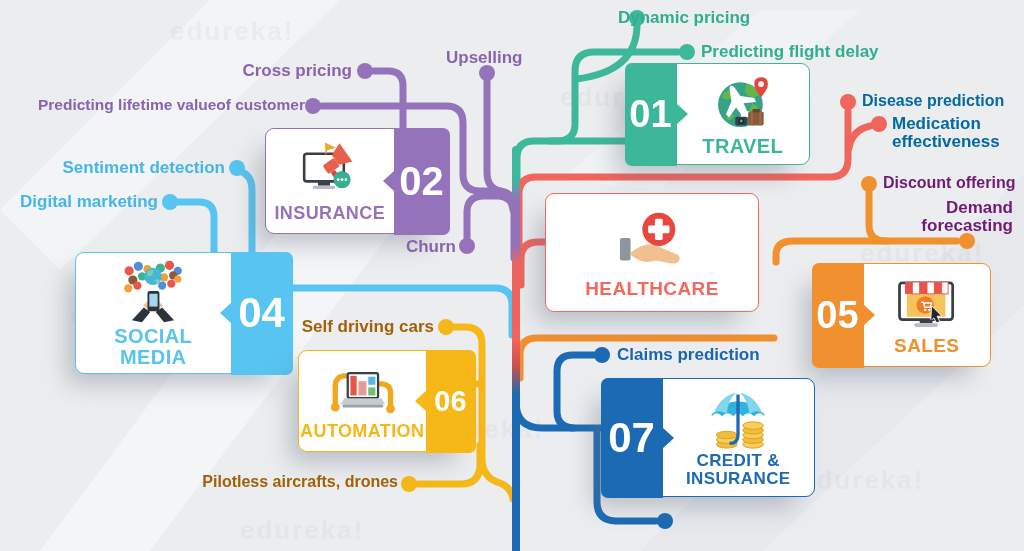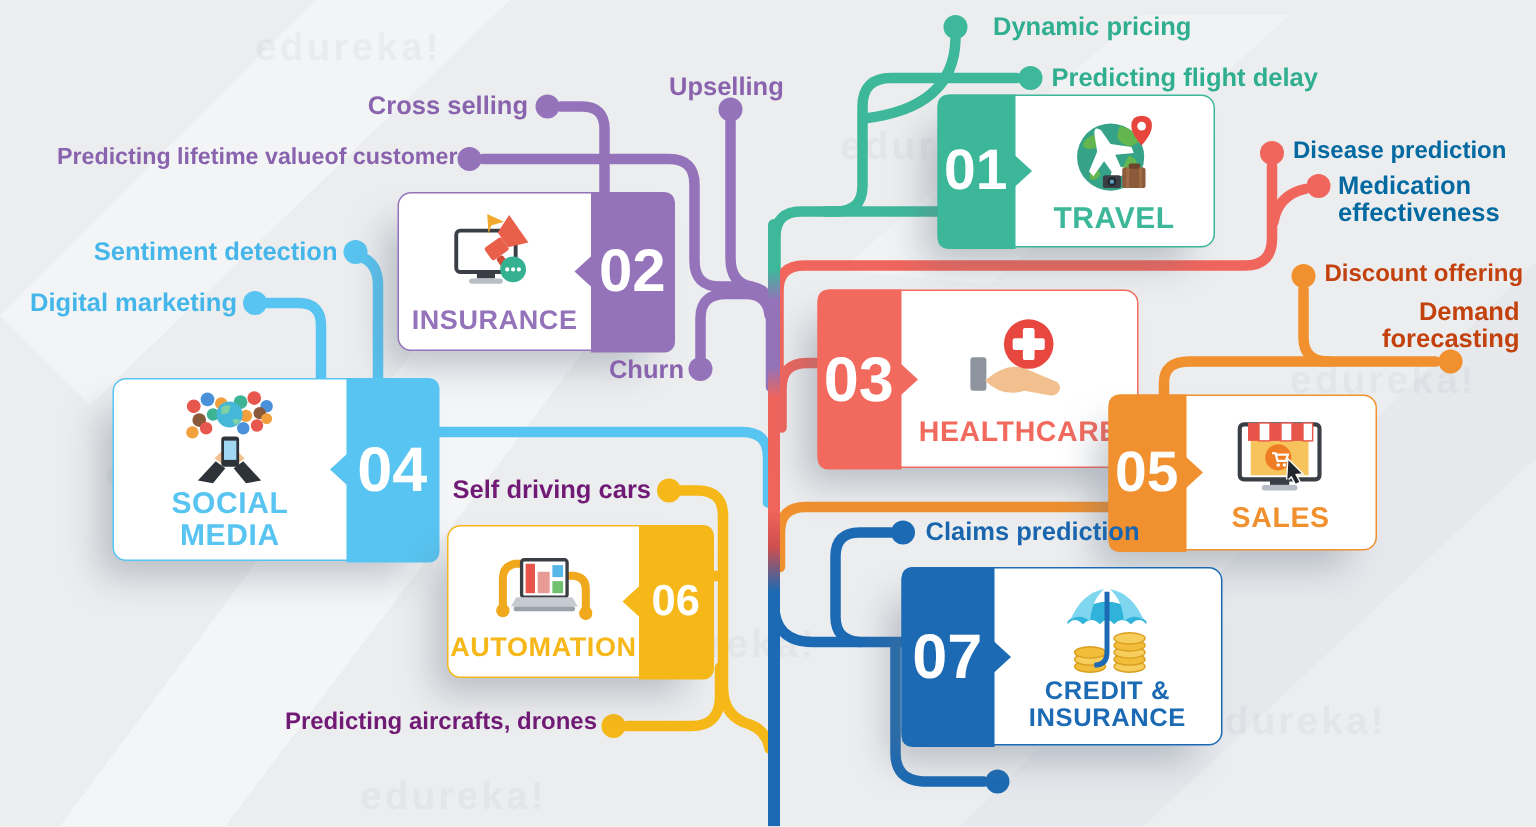--- a/index.html
+++ b/index.html
@@ -321,7 +321,7 @@
     </div>
   </div>
 
-  <span class="uc teal" style="left:662px;top:9px">Dynamic pricing</span>
+  <span class="uc teal" style="left:618px;top:9px">Dynamic pricing</span>
   <span class="uc teal" style="left:701px;top:43px">Predicting flight delay</span>
   <span class="uc red" style="left:862px;top:93px;font-size:16px">Disease prediction</span>
   <span class="uc red wrap" style="left:892px;top:115px;width:128px">Medication effectiveness</span>

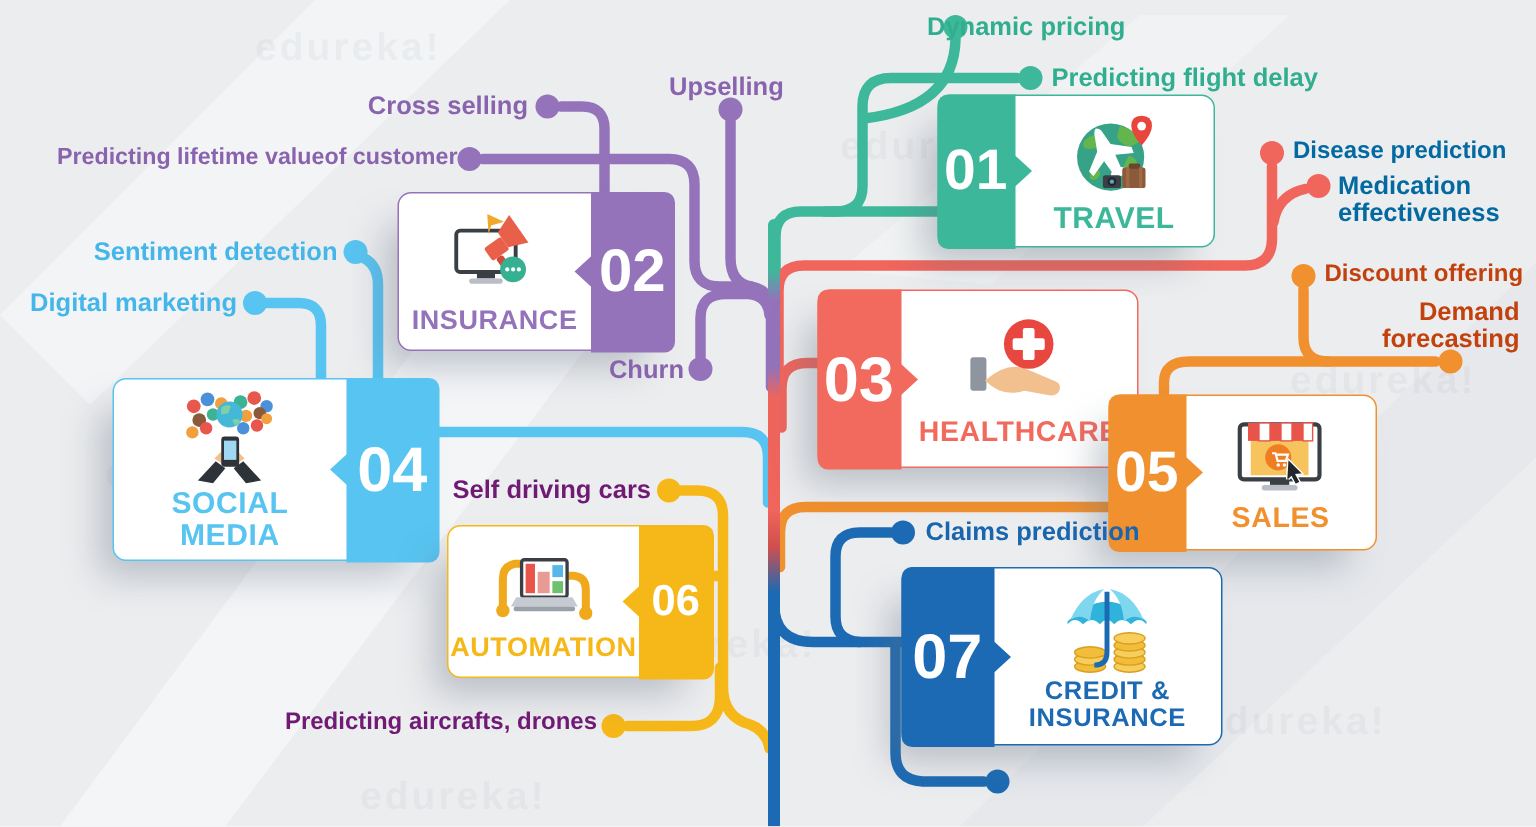--- a/index.html
+++ b/index.html
@@ -325,7 +325,7 @@
   <span class="uc teal" style="left:701px;top:43px">Predicting flight delay</span>
   <span class="uc red" style="left:862px;top:93px;font-size:16px">Disease prediction</span>
   <span class="uc red wrap" style="left:892px;top:115px;width:128px">Medication effectiveness</span>
-  <span class="uc purple r" style="right:672px;top:62px">Cross selling</span>
+  <span class="uc purple r" style="right:672px;top:62px">Cross pricing</span>
   <span class="uc purple" style="left:446px;top:49px">Upselling</span>
   <span class="uc purple r" style="right:719px;top:97px;font-size:15.5px">Predicting lifetime valueof customer</span>
   <span class="uc purple r" style="right:568px;top:238px">Churn</span>

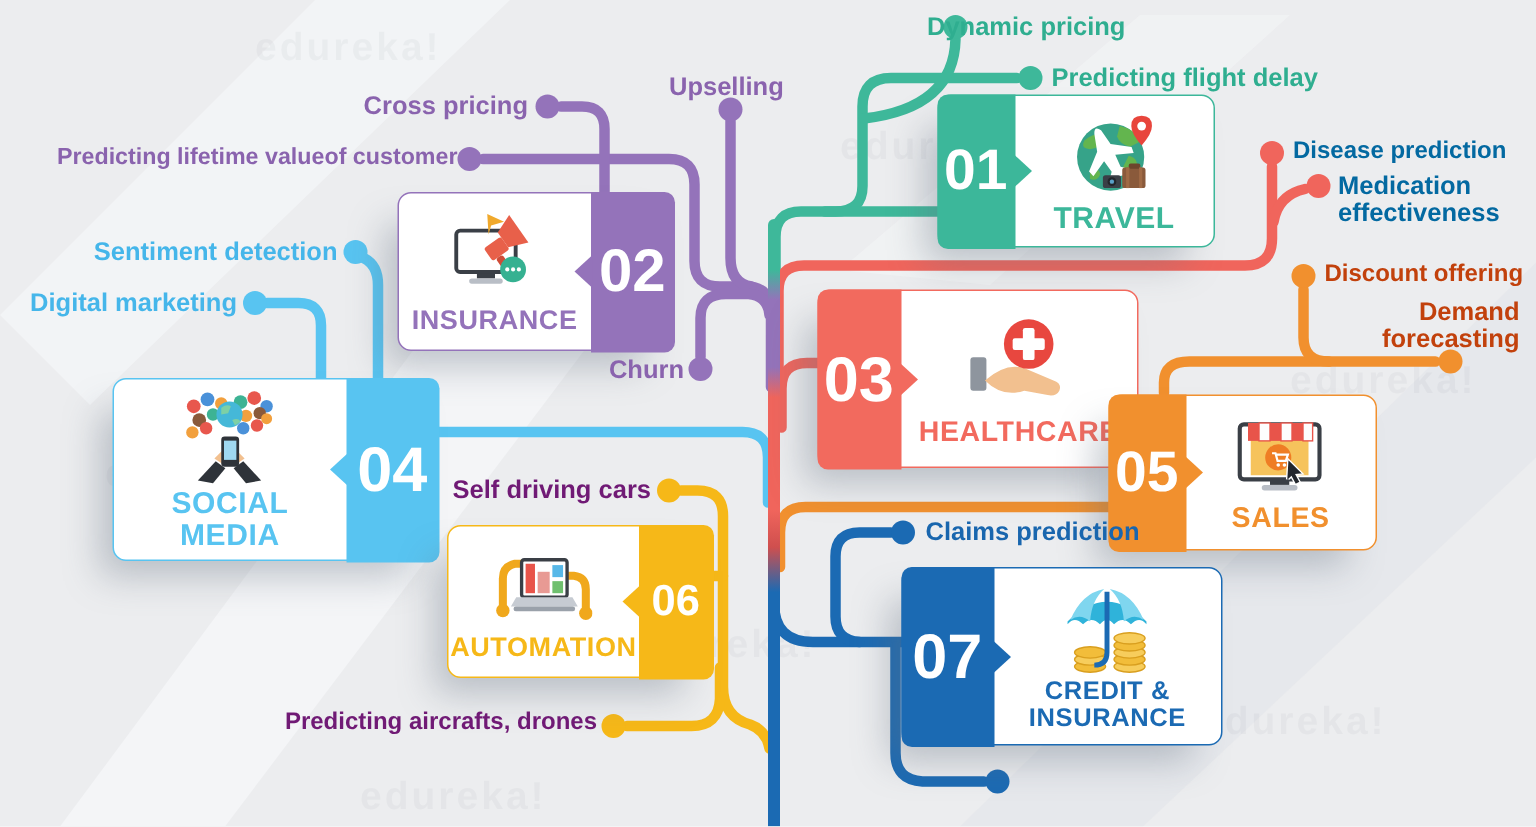--- a/index.html
+++ b/index.html
@@ -51,7 +51,7 @@
   .uc.r{text-align:right;}
   .uc.wrap{white-space:normal;}
   .teal{color:#2fae90;} .purple{color:#8a63ae;} .lblue{color:#45b6ea;}
-  .red{color:#0369a1;} .orange{color:#c2410c;} .yellow{color:#701a75;}
+  .red{color:#0369a1;} .orange{color:#701a75;} .yellow{color:#701a75;}
   .dblue{color:#1966ae;text-align:right;}
 </style>
 </head>

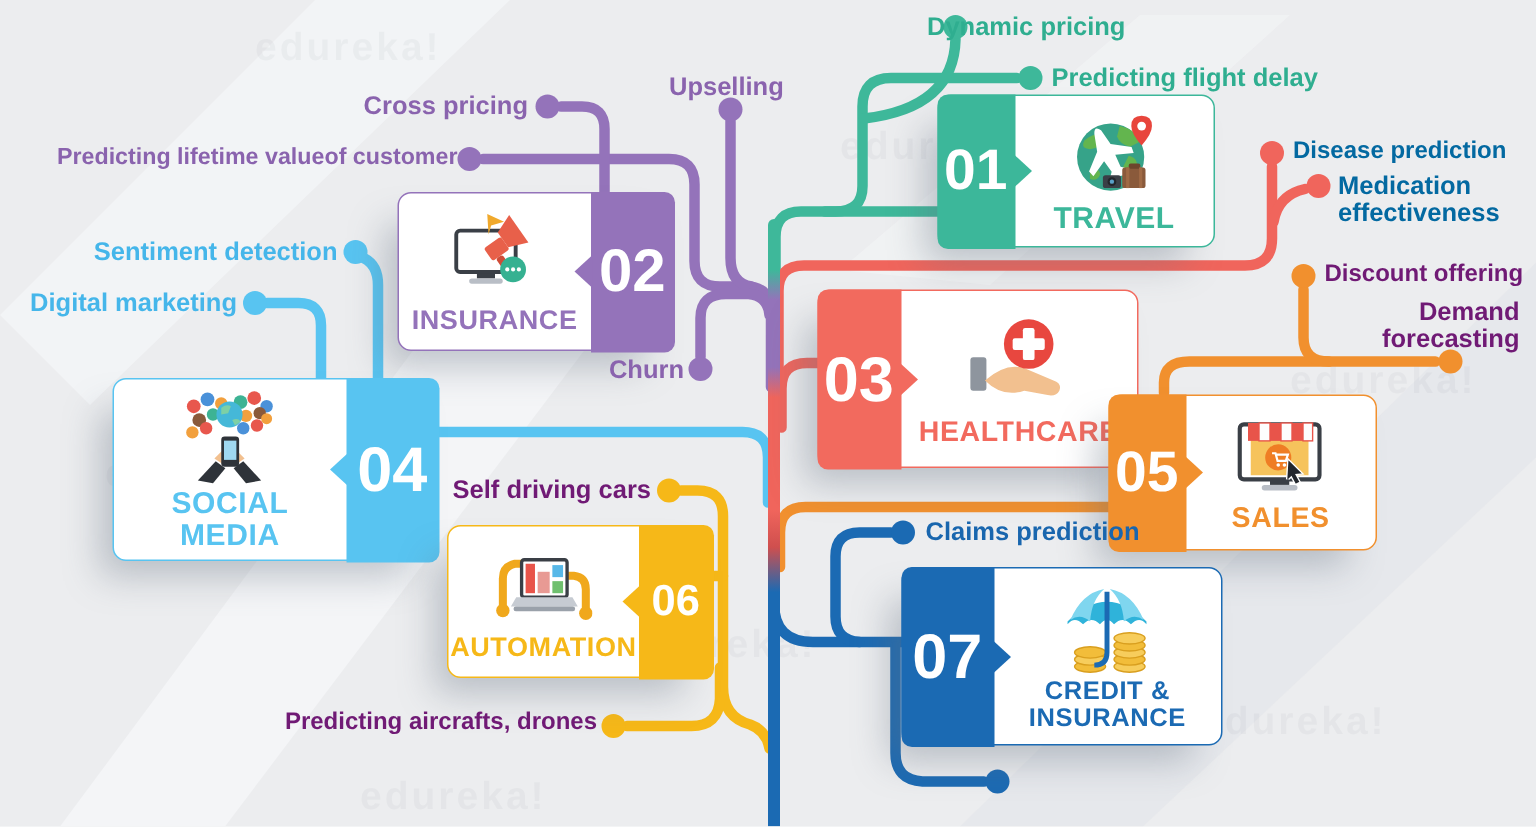--- a/index.html
+++ b/index.html
@@ -204,7 +204,6 @@
   </div>
 
   <div class="card numleft" style="--c:#f26a5e;left:545px;top:193px;width:212px;height:117px">
-    <div class="num" style="width:56px;font-size:42px">03</div>
     <div class="cbody">
       <svg width="74" height="70" viewBox="0 0 76 72">
         <rect x="5" y="32" width="11" height="23" rx="2" fill="#8e959e"></rect>

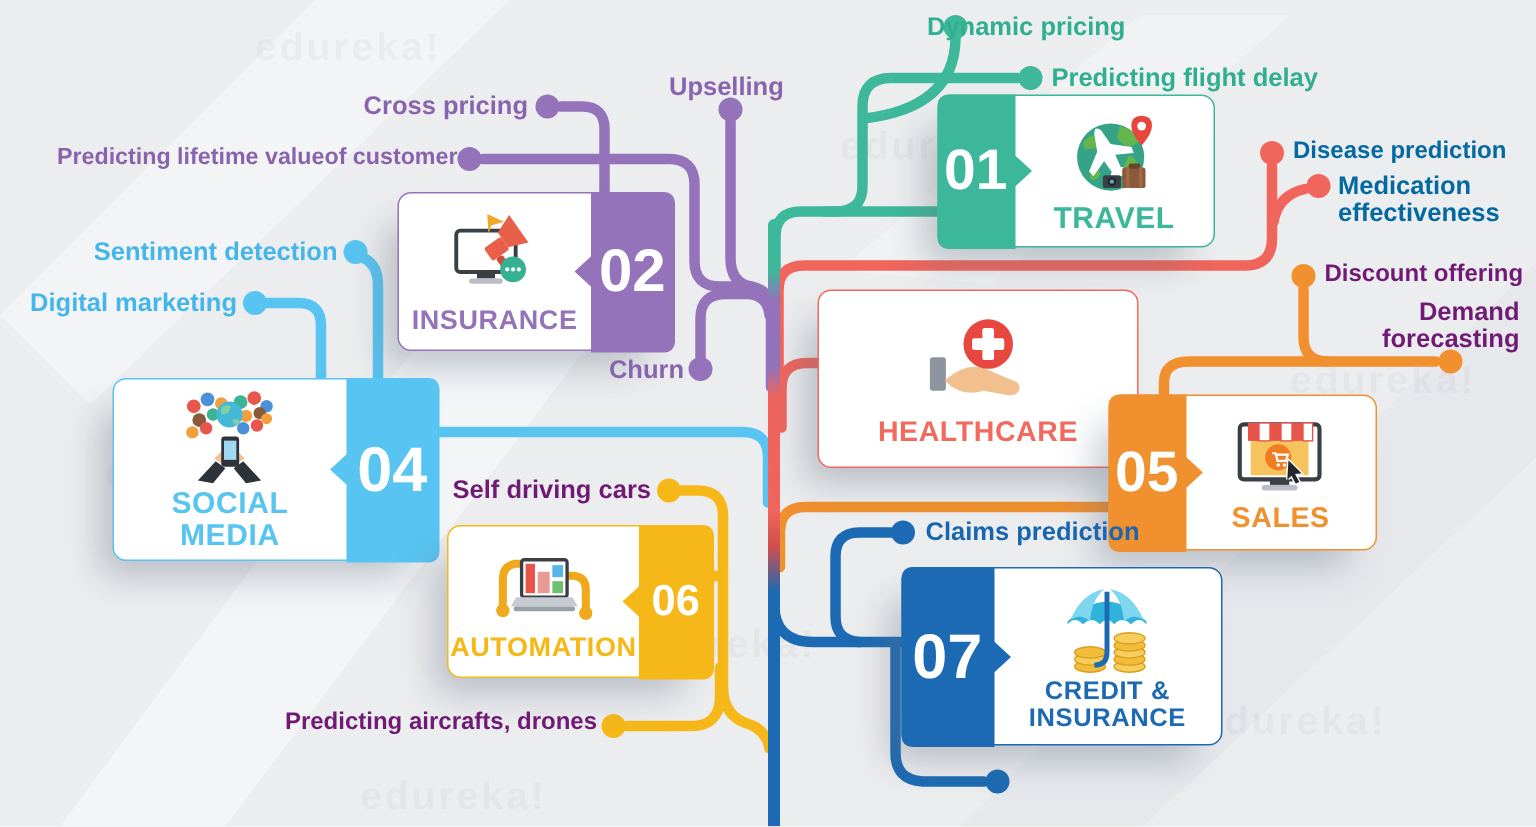--- a/index.html
+++ b/index.html
@@ -51,7 +51,7 @@
   .uc.r{text-align:right;}
   .uc.wrap{white-space:normal;}
   .teal{color:#2fae90;} .purple{color:#8a63ae;} .lblue{color:#45b6ea;}
-  .red{color:#0369a1;} .orange{color:#701a75;} .yellow{color:#701a75;}
+  .red{color:#0369a1;} .orange{color:#701a75;} .yellow{color:#a16207;}
   .dblue{color:#1966ae;text-align:right;}
 </style>
 </head>

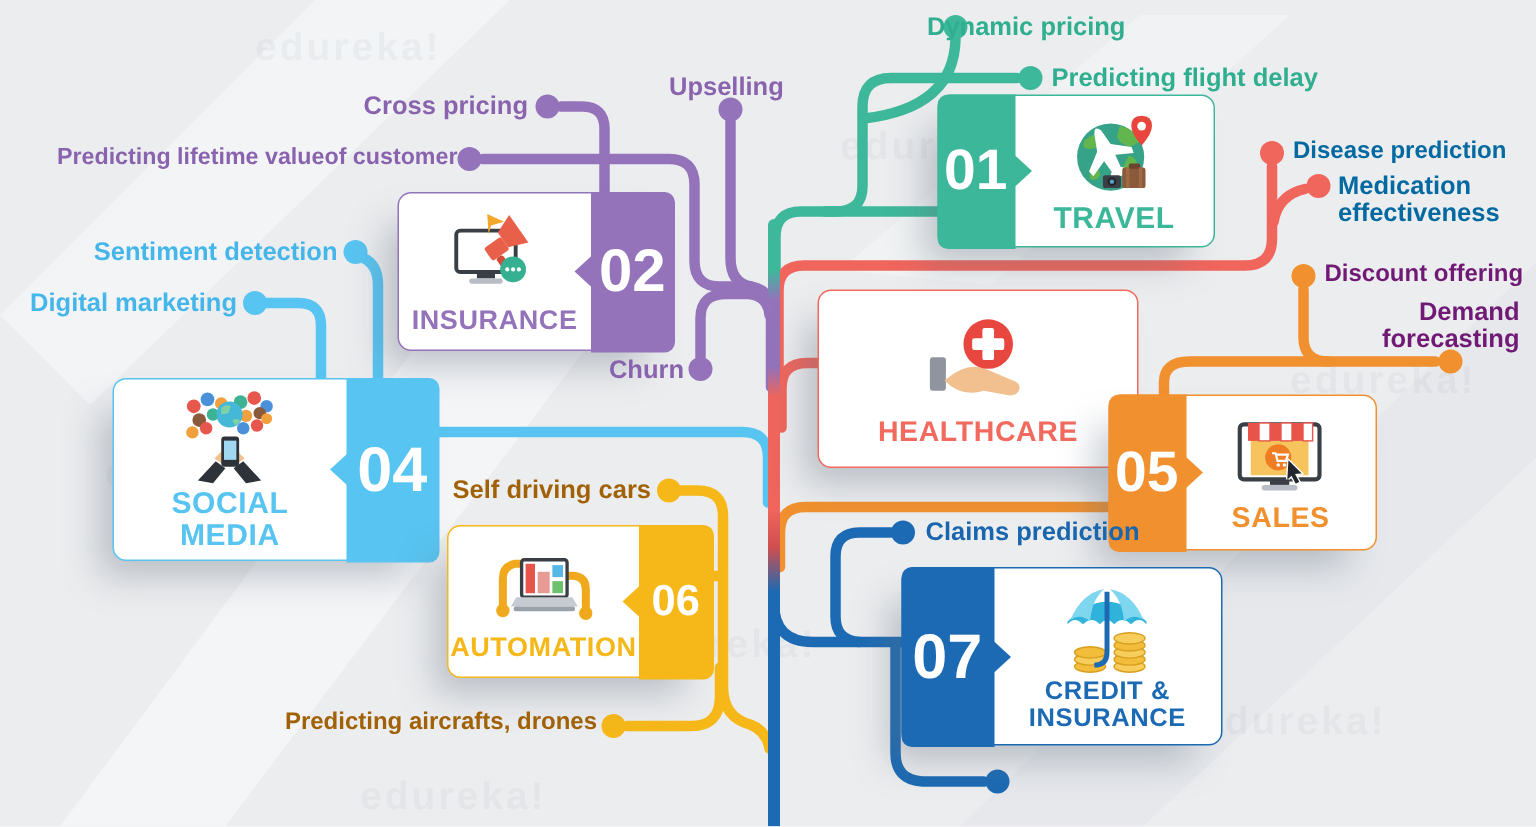--- a/index.html
+++ b/index.html
@@ -251,7 +251,7 @@
     </div>
   </div>
 
-  <div class="card numleft" style="--c:#f1902e;left:739px;top:263px;width:177px;height:102px">
+  <div class="card numleft" style="--c:#f1902e;left:812px;top:263px;width:177px;height:102px">
     <div class="num" style="width:52px;font-size:38px">05</div>
     <div class="cbody">
       <svg width="66" height="60" viewBox="0 0 72 62">

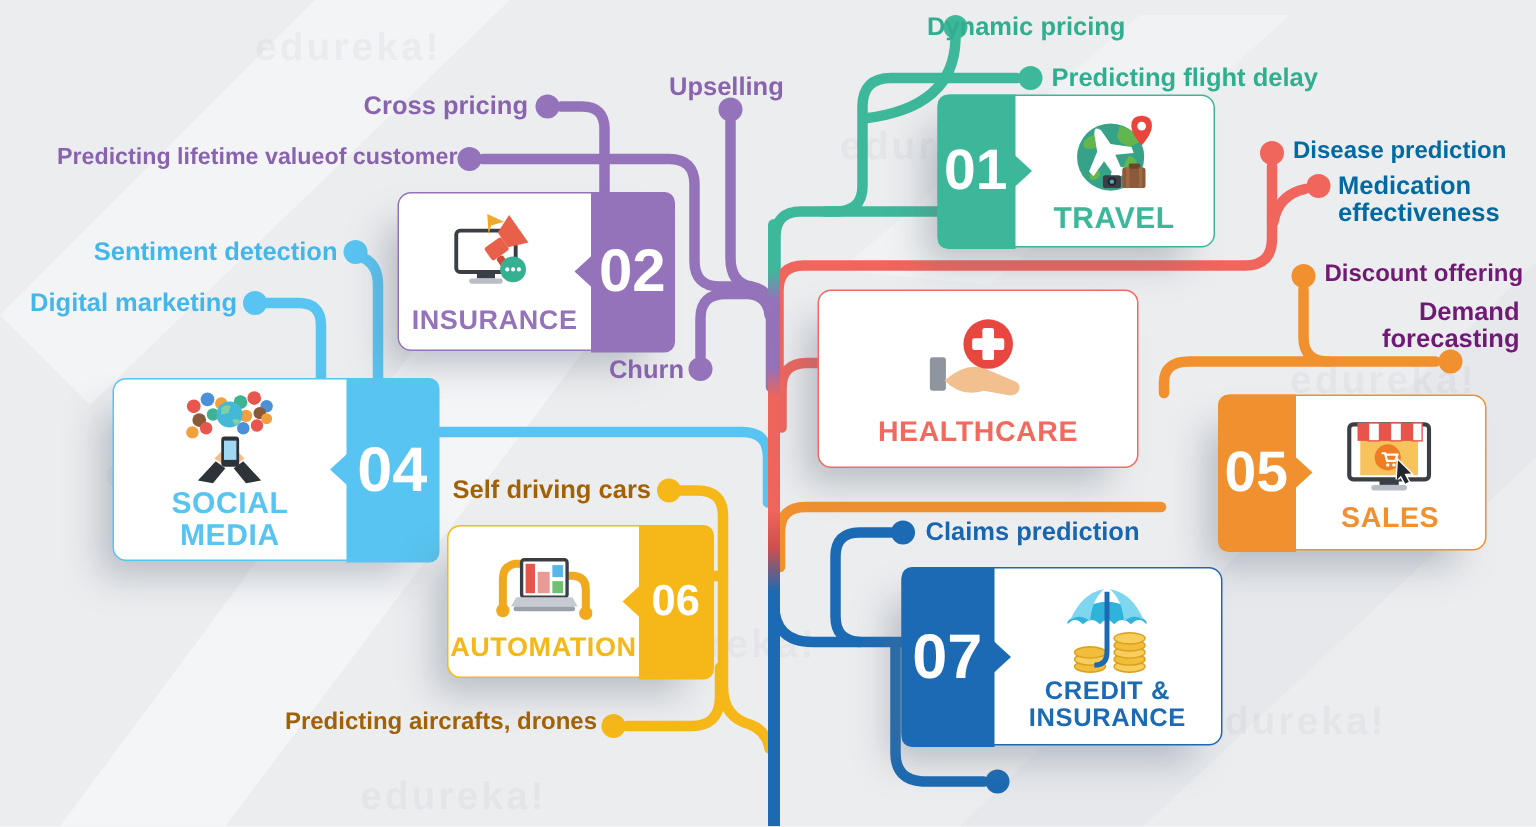--- a/index.html
+++ b/index.html
@@ -333,7 +333,7 @@
   <span class="uc orange" style="left:883px;top:175px;font-size:16px">Discount offering</span>
   <span class="uc orange r wrap" style="right:11px;top:199px;width:112px">Demand forecasting</span>
   <span class="uc yellow r" style="right:590px;top:318px">Self driving cars</span>
-  <span class="uc yellow r" style="right:626px;top:474px;font-size:16px">Predicting aircrafts, drones</span>
+  <span class="uc yellow r" style="right:626px;top:474px;font-size:16px">Pilotless aircrafts, drones</span>
   <span class="uc dblue" style="left:617px;top:346px">Claims prediction</span>
 
 </div>

